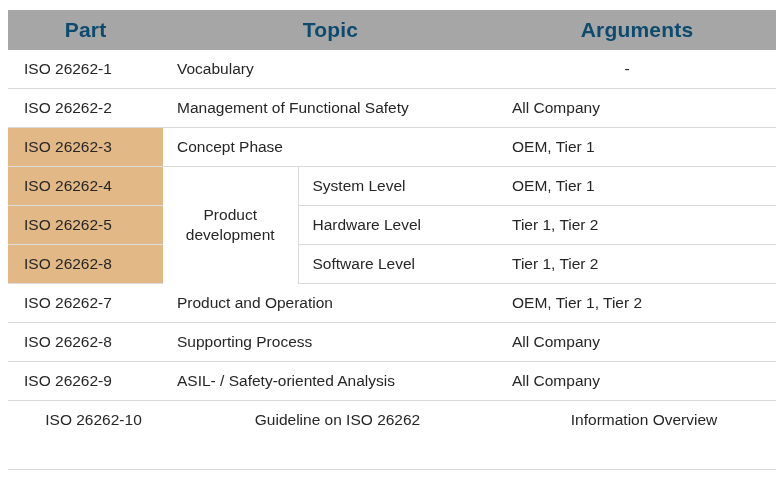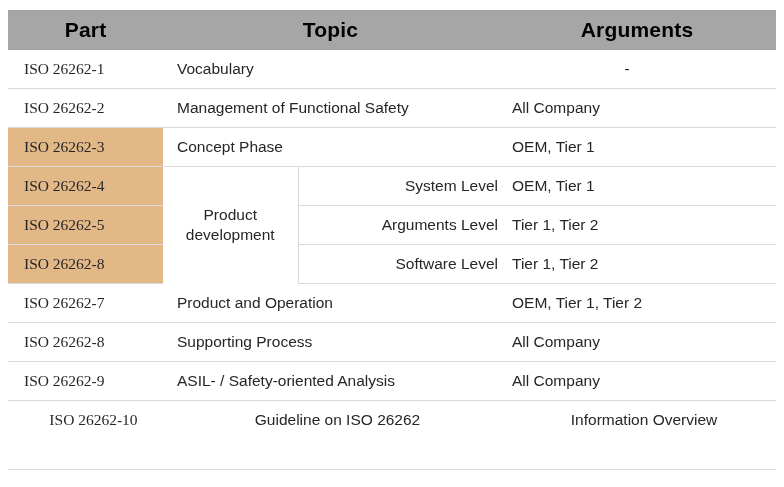--- a/index.html
+++ b/index.html
@@ -40,7 +40,7 @@
 
   thead th {
     background: #a6a6a6;
-    color: #000000;
+    color: #0c4a6e;
     font-size: 21px;
     font-weight: bold;
     height: 40px;

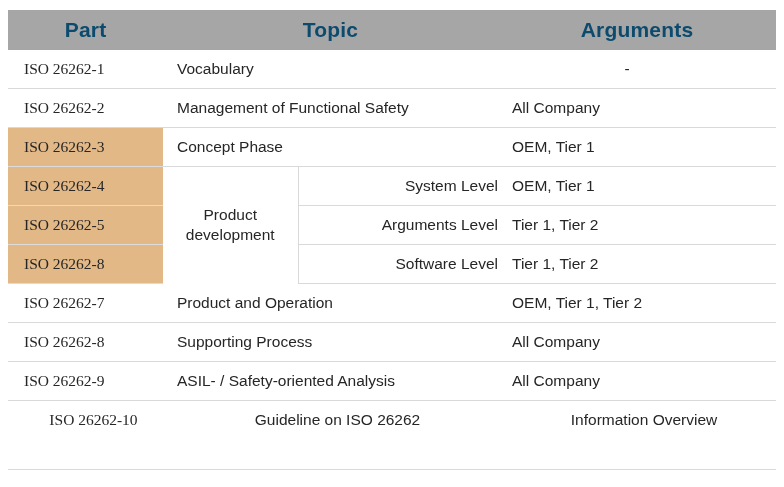--- a/index.html
+++ b/index.html
@@ -68,7 +68,6 @@
   td.part-cell {
     text-align: left;
     padding-left: 16px;
-    font-family: Liberation Serif, serif;
   }
   td.part-cell.hl {
     background: #e3b887;

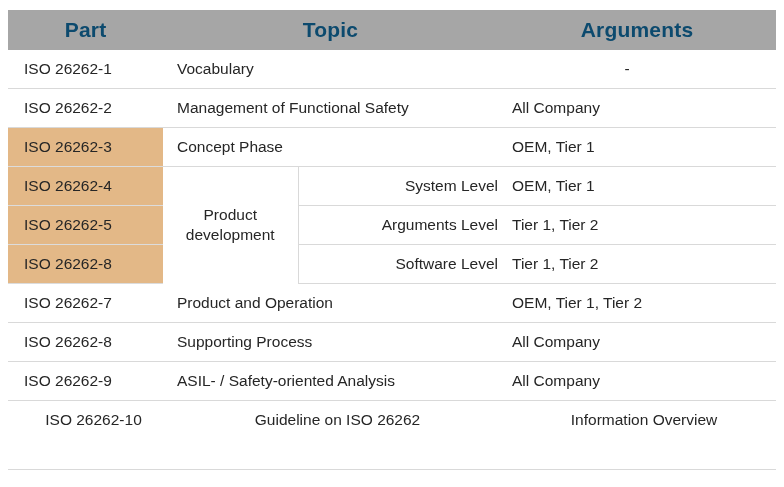--- a/index.html
+++ b/index.html
@@ -80,7 +80,6 @@
   td.sub-cell {
     padding-left: 14px;
     border-left: 1px solid #d9d9d9;
-    text-align: right;
   }
   td.args-cell {
     padding-left: 14px;

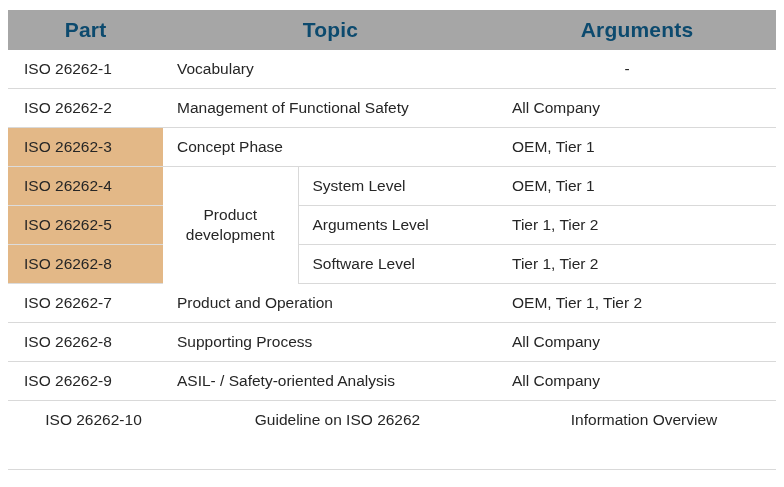--- a/index.html
+++ b/index.html
@@ -158,7 +158,7 @@
 
         <tr>
           <td class="part-cell hl">ISO 26262-5</td>
-          <td class="sub-cell">Arguments Level</td>
+          <td class="sub-cell">Hardware Level</td>
           <td class="args-cell">Tier 1, Tier 2</td>
         </tr>
 

